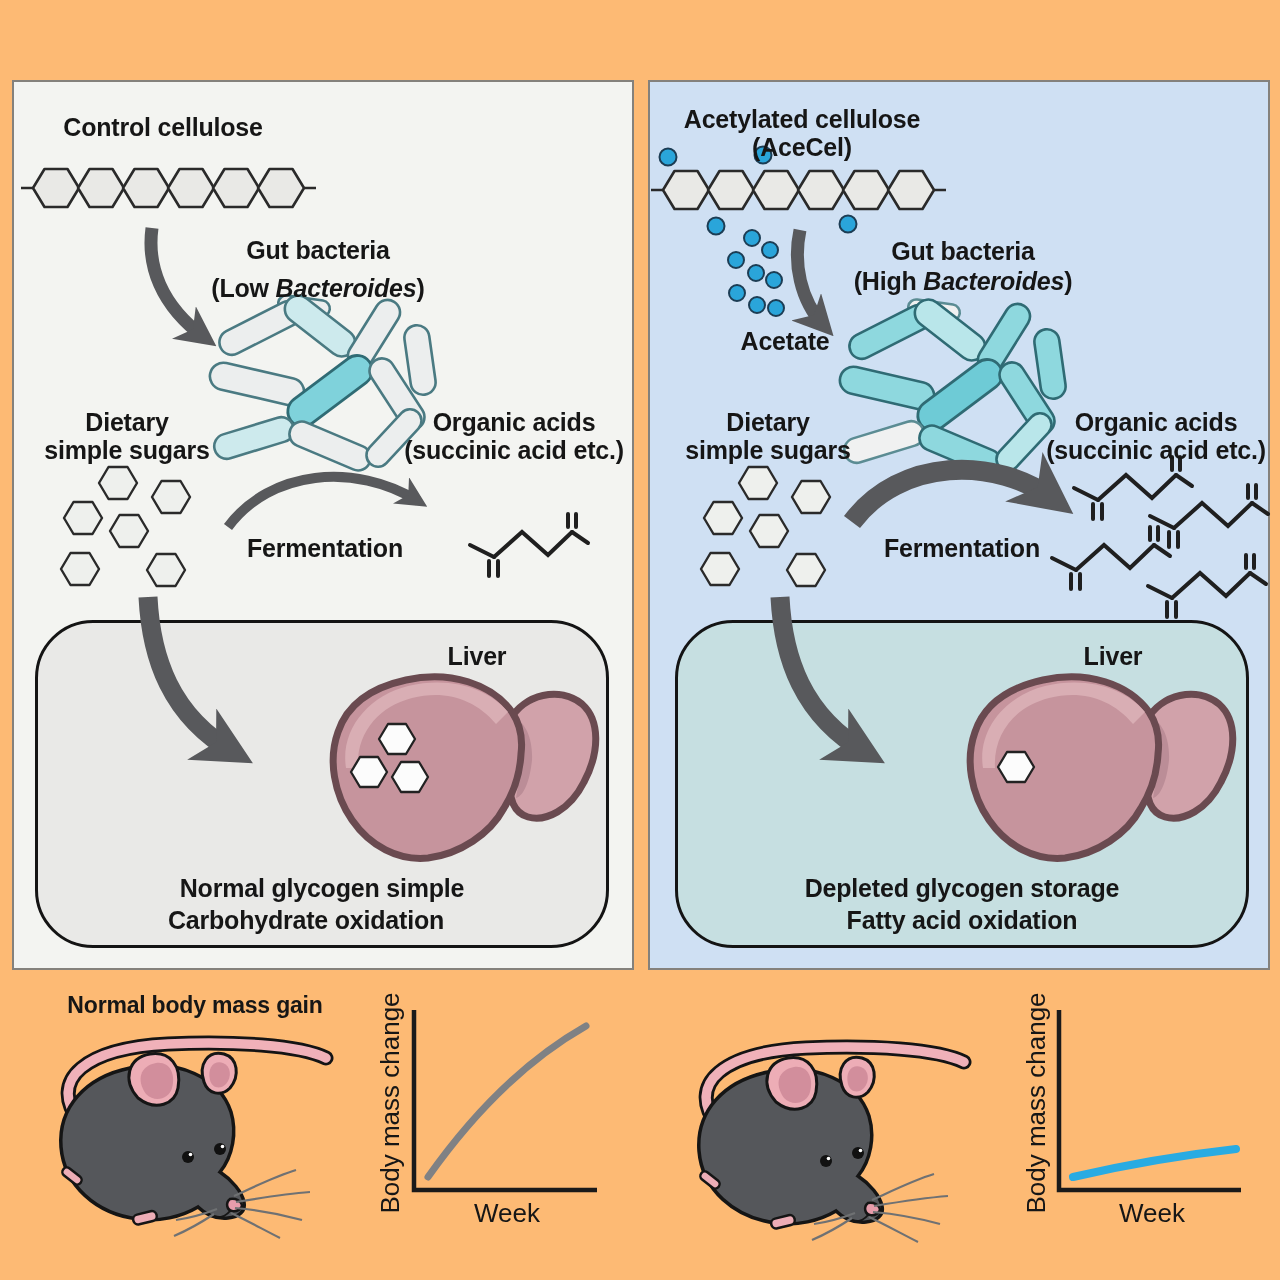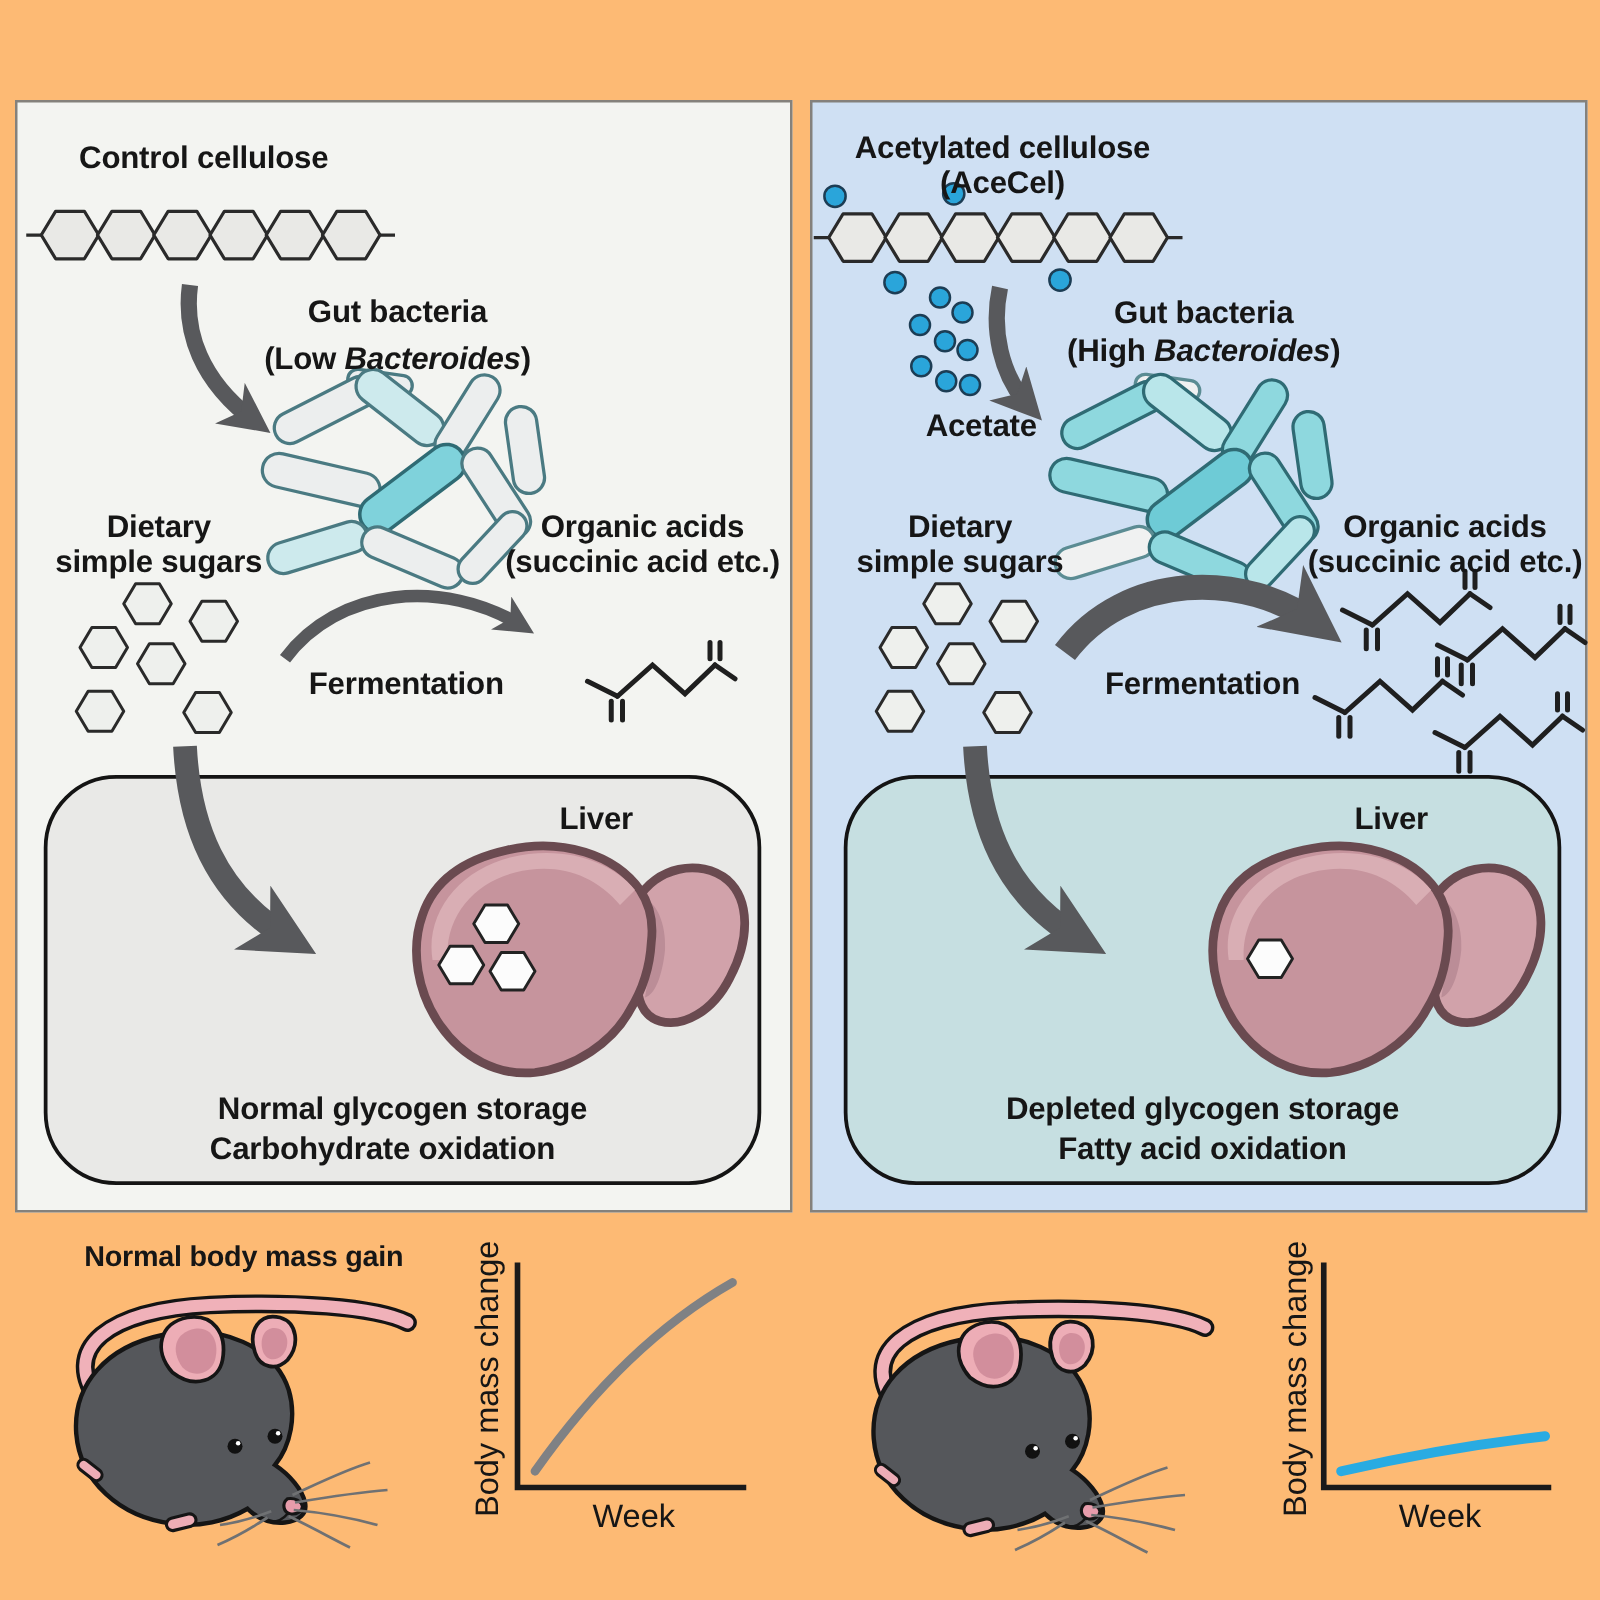--- a/index.html
+++ b/index.html
@@ -277,7 +277,7 @@
   <div class="lbl" style="left:514px;top:450px;">(succinic acid etc.)</div>
   <div class="lbl" style="left:325px;top:548px;">Fermentation</div>
   <div class="lbl" style="left:477px;top:656px;">Liver</div>
-  <div class="lbl" style="left:322px;top:888px;">Normal glycogen storage</div>
+  <div class="lbl" style="left:322px;top:888px;">Normal glycogen simple</div>
   <div class="lbl" style="left:306px;top:920px;">Carbohydrate oxidation</div>
   <div class="lbl" style="left:195px;top:1005px;font-size:23px;">Normal body mass gain</div>
   <div class="axis-lbl vert" style="left:390px;top:1103px;">Body mass change</div>

